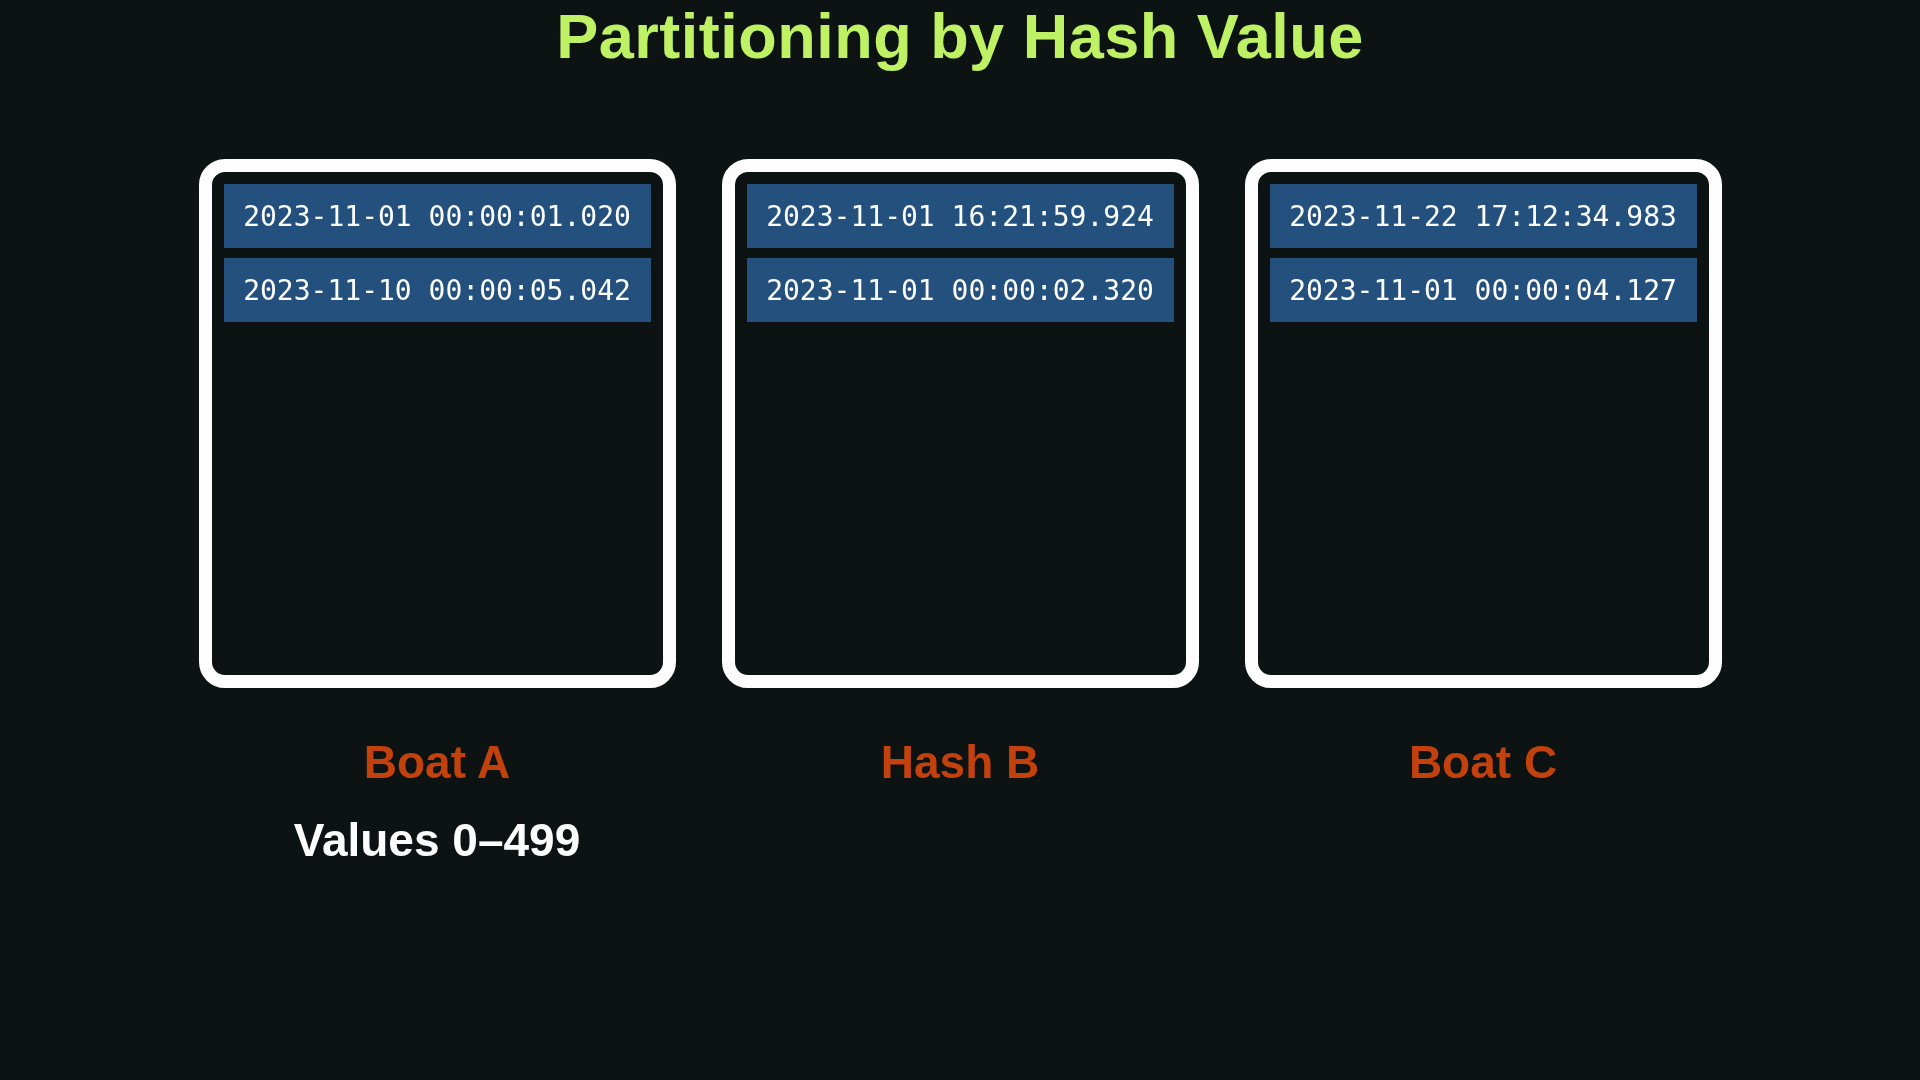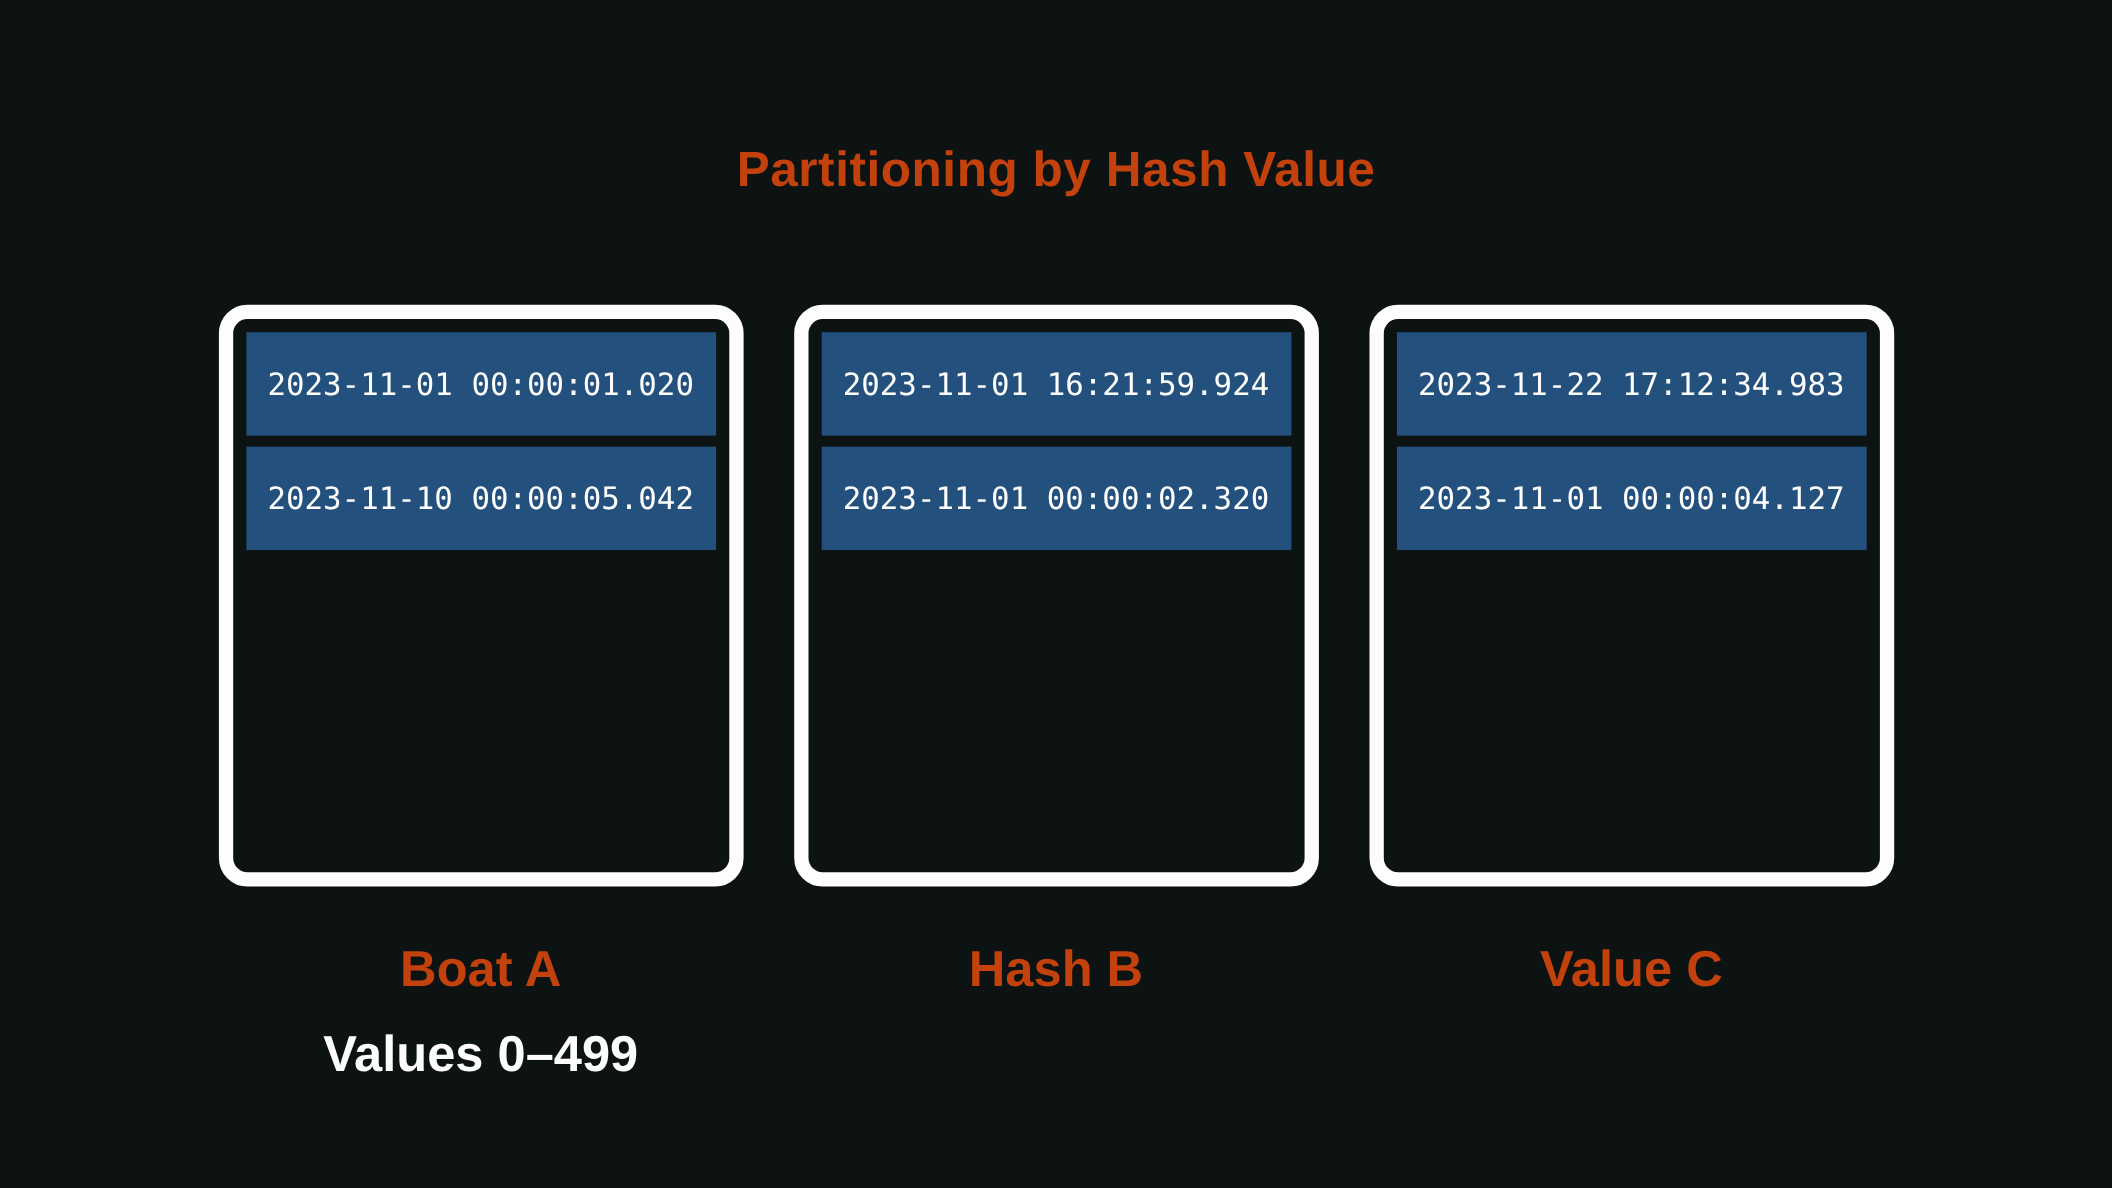--- a/index.html
+++ b/index.html
@@ -13,12 +13,11 @@
   }
 
   .page-title {
-    padding-top: 118px;
     height: 72px;
     line-height: 72px;
     text-align: center;
-    color: #c2410c;
-    font-size: 45px;
+    color: #bef264;
+    font-size: 63px;
     font-weight: bold;
     letter-spacing: 0.5px;
   }

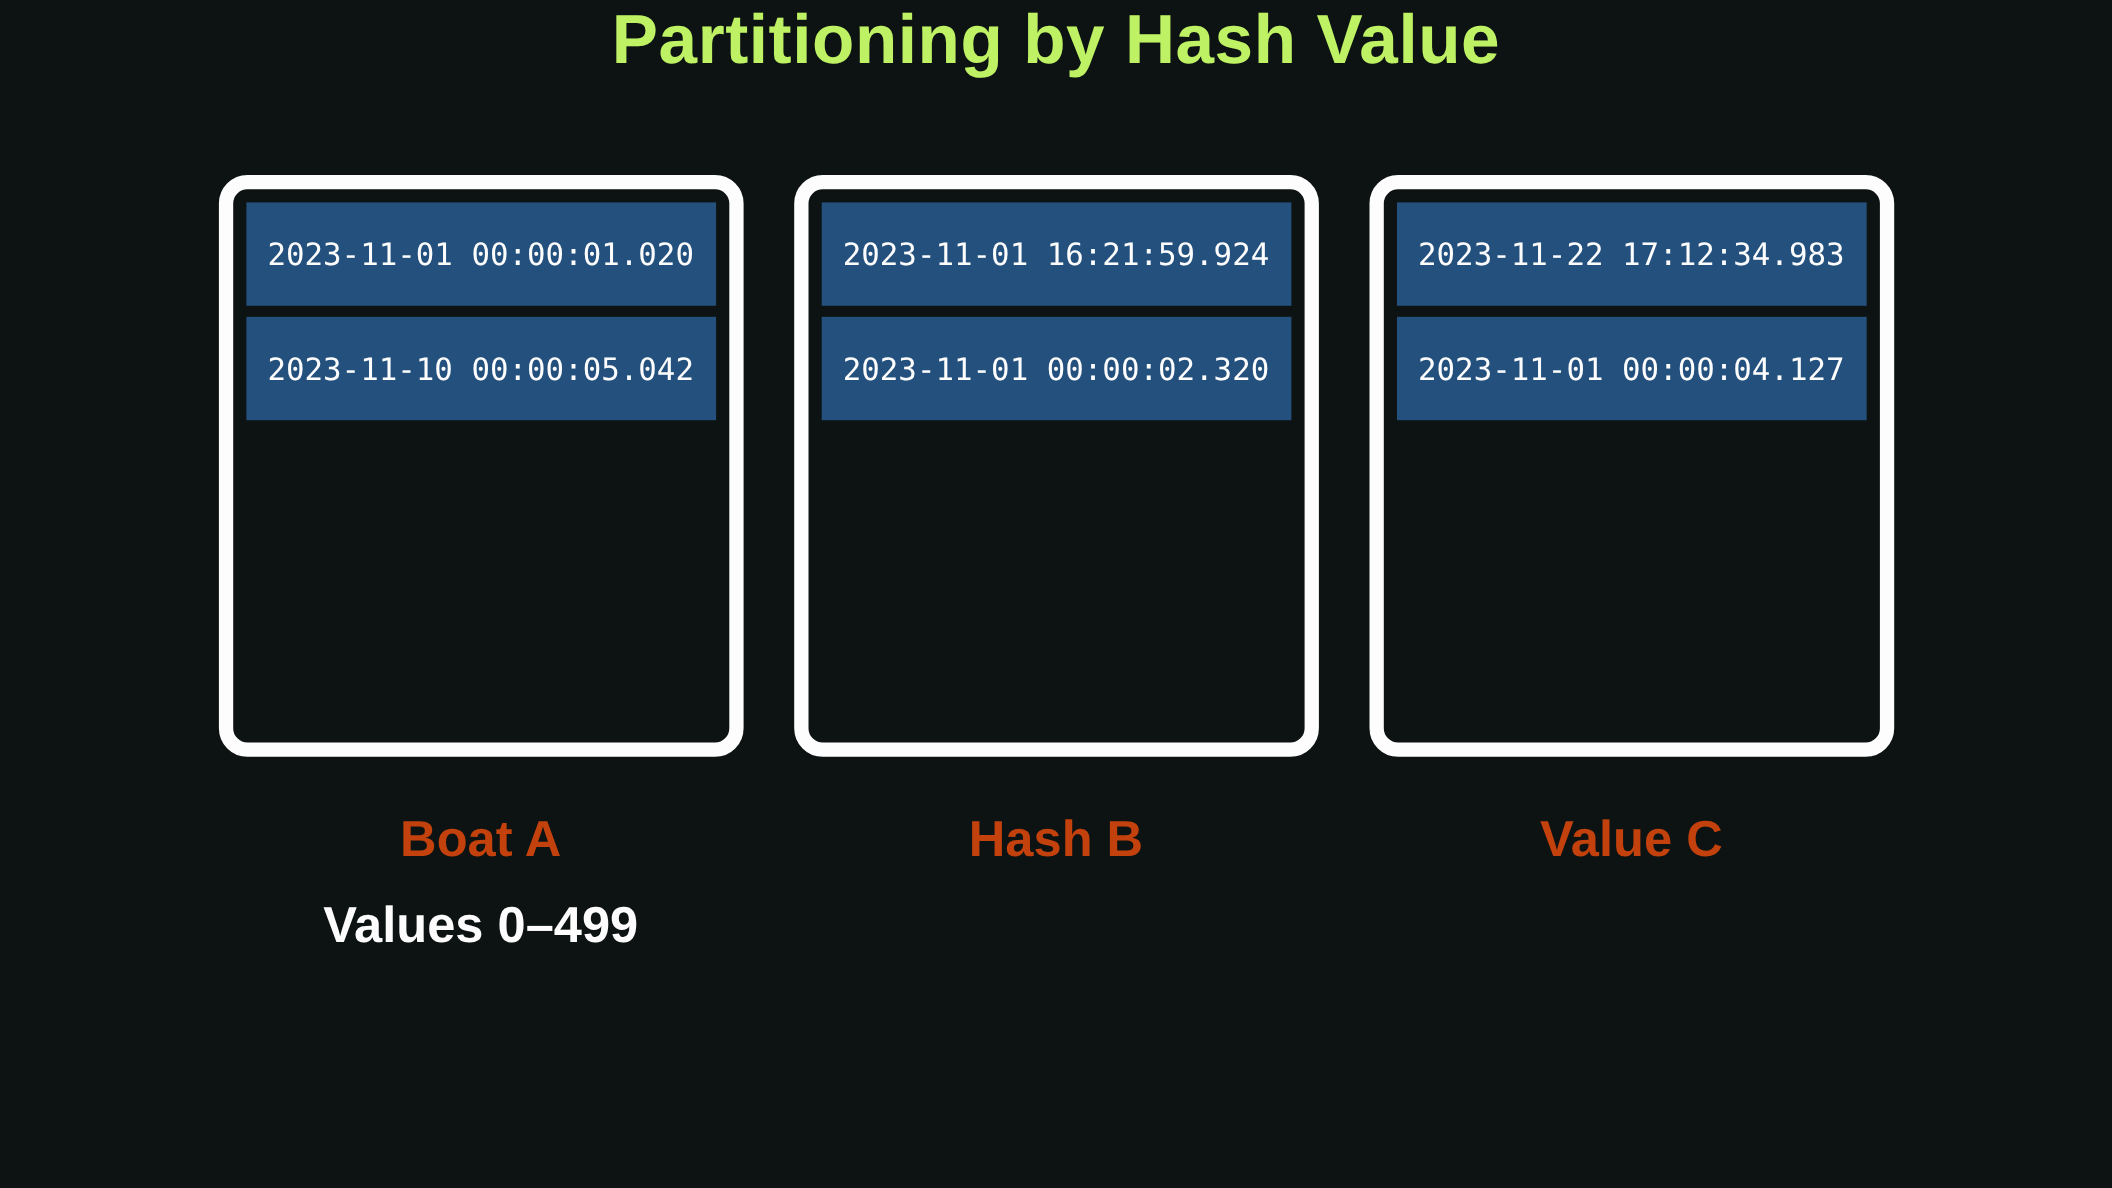--- a/index.html
+++ b/index.html
@@ -48,7 +48,7 @@
   }
 
   .record-bar {
-    height: 94px;
+    height: 64px;
     margin-bottom: 10px;
     background: #23507d;
     display: flex;

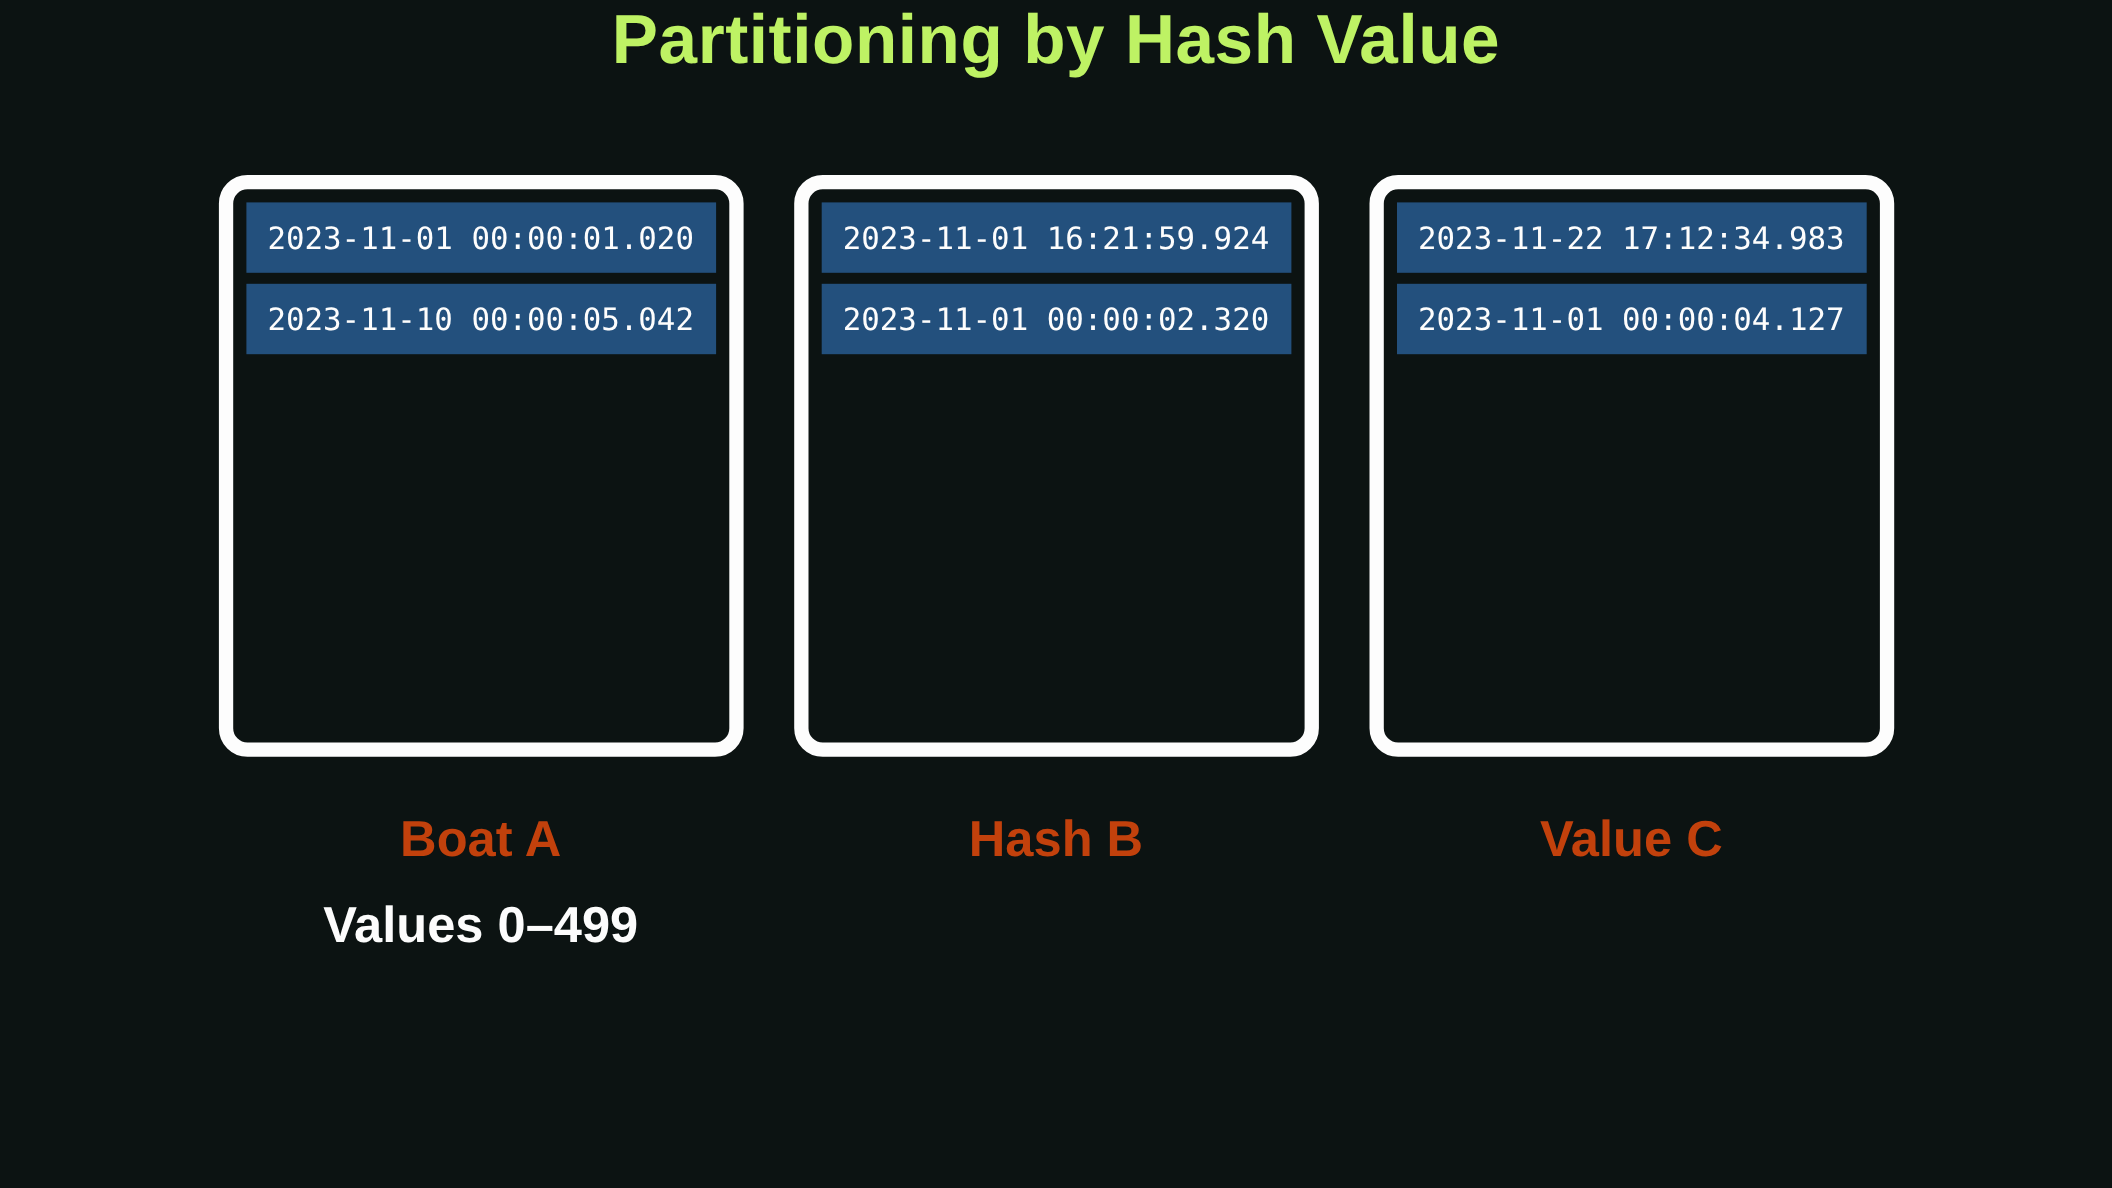--- a/index.html
+++ b/index.html
@@ -109,7 +109,7 @@
       <div class="record-bar">2023-11-22 17:12:34.983</div>
       <div class="record-bar">2023-11-01 00:00:04.127</div>
     </div>
-    <div class="partition-name">Value C</div>
+    <div class="partition-name">Boat C</div>
   </div>
 
 </div>

